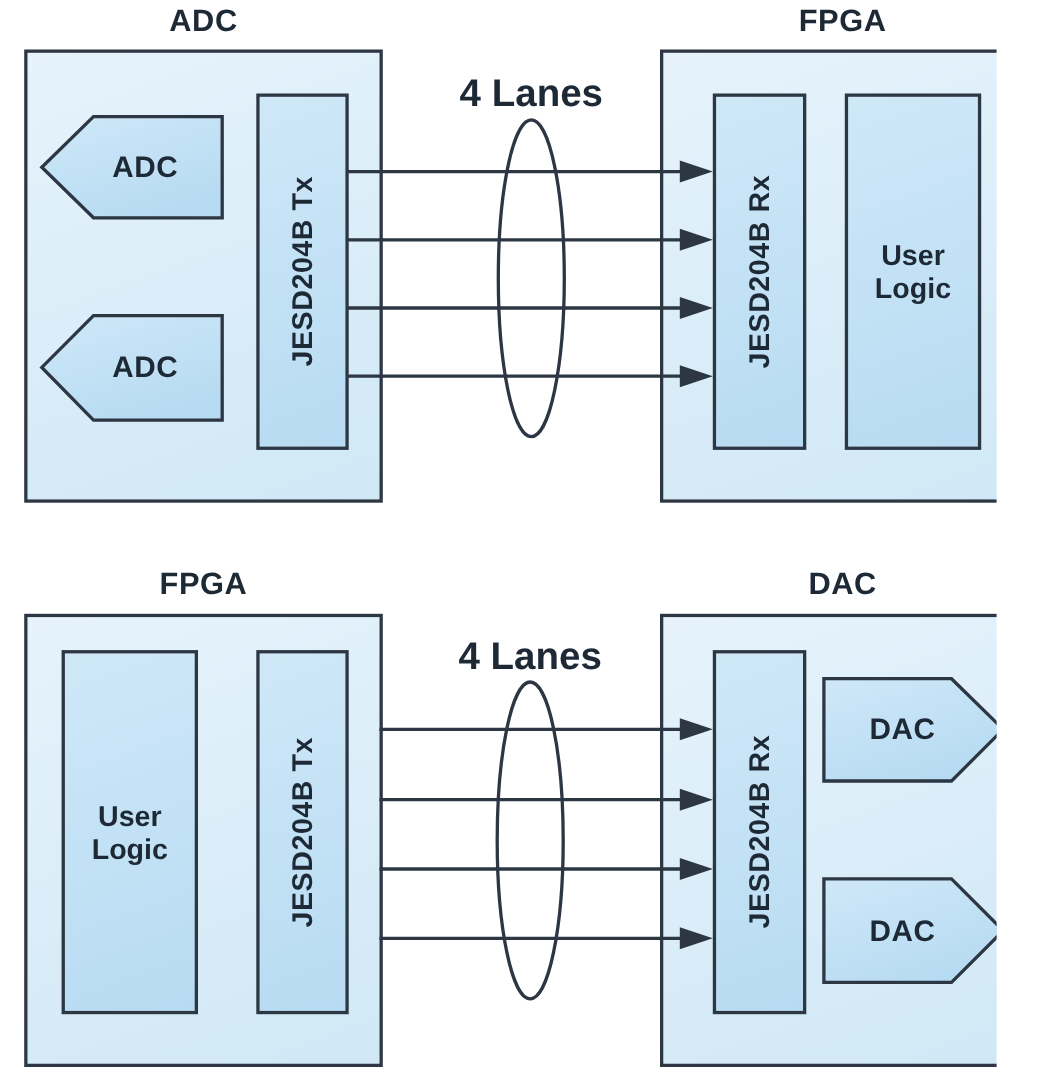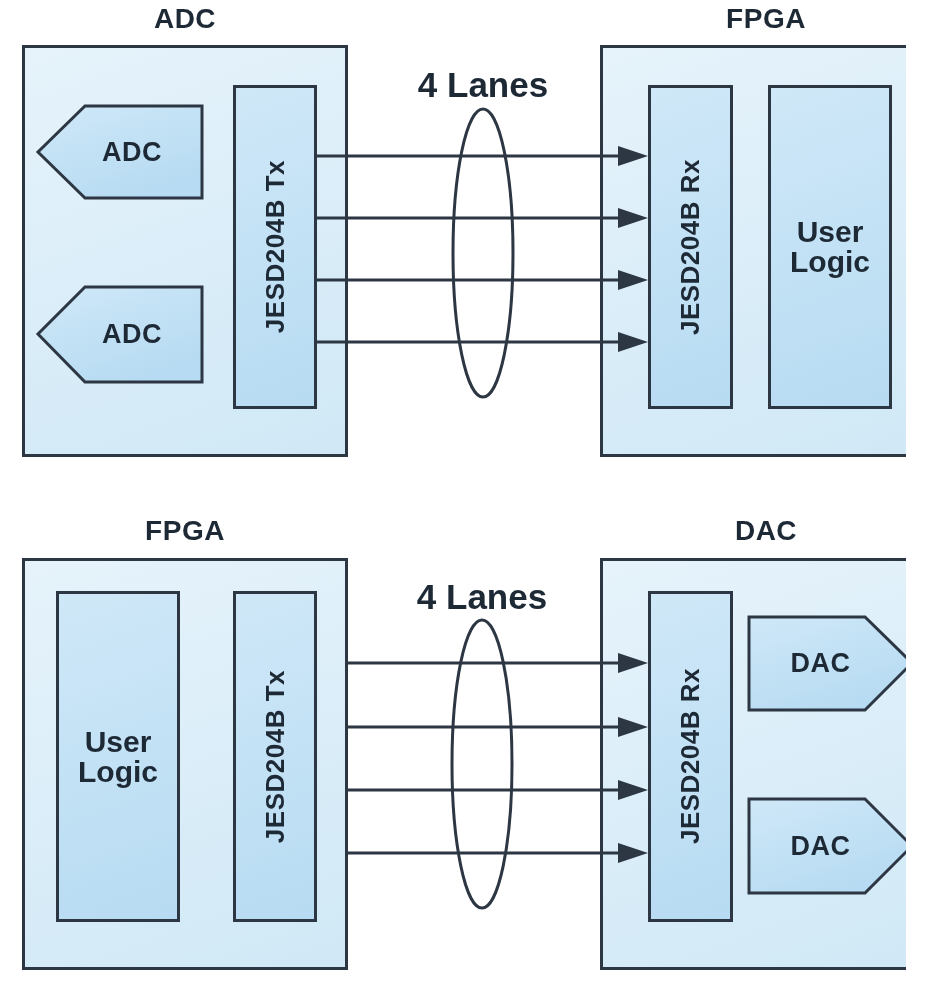--- a/index.html
+++ b/index.html
@@ -44,7 +44,7 @@
     justify-content: center;
     text-align: center;
   }
-  .block-label { font-size: 30px; line-height: 30px; }
+  .block-label { font-size: 26px; line-height: 30px; }
   .wrap-90 { display: inline-block; max-width: 92px; }
   .vtext {
     writing-mode: vertical-rl;

